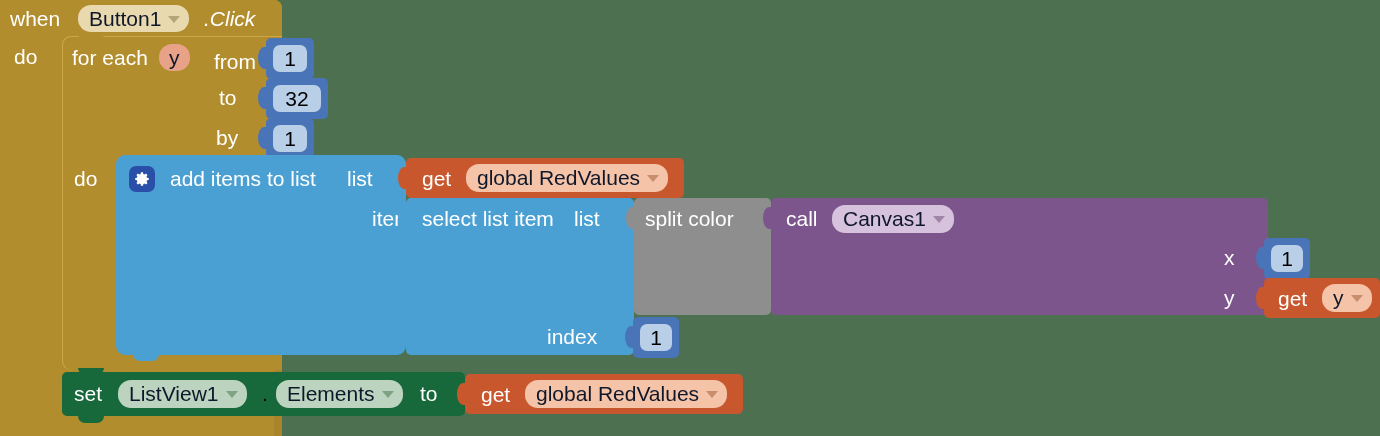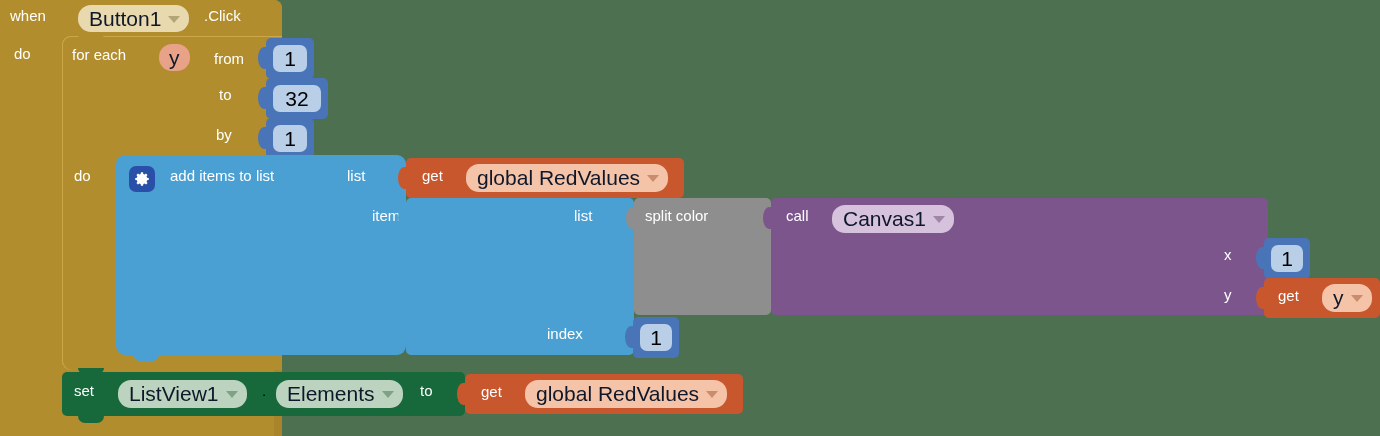--- a/index.html
+++ b/index.html
@@ -13,7 +13,7 @@
 
   
   .blk{position:absolute;box-sizing:border-box;}
-  .lbl{position:absolute;color:#ffffff;font-size:15px;line-height:1;white-space:nowrap;}
+  .lbl{position:absolute;color:#ffffff;font-size:21px;line-height:1;white-space:nowrap;}
   .lbl.dark{color:#000;}
 
   

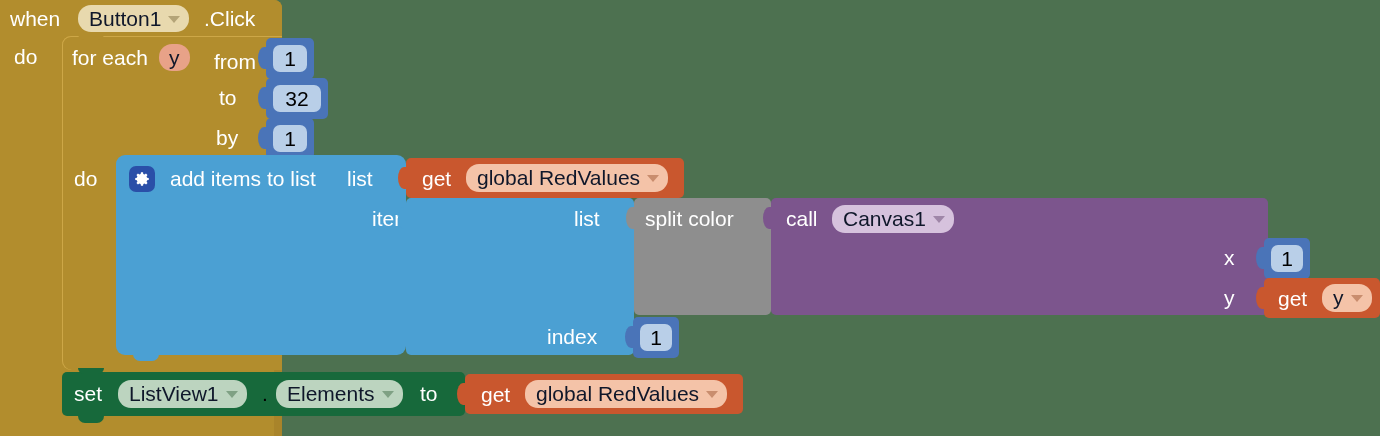--- a/index.html
+++ b/index.html
@@ -76,7 +76,7 @@
     <span>Button1</span>
     <span class="caret" style="border-top:7px solid #b4a478;"></span>
   </div>
-  <span class="lbl" style="left:204px;top:8px;">.Click</span>
+  <span class="lbl" style="left:204px;top:8px;font-style:italic;">.Click</span>
 
   <span class="lbl" style="left:14px;top:46px;">do</span>
 

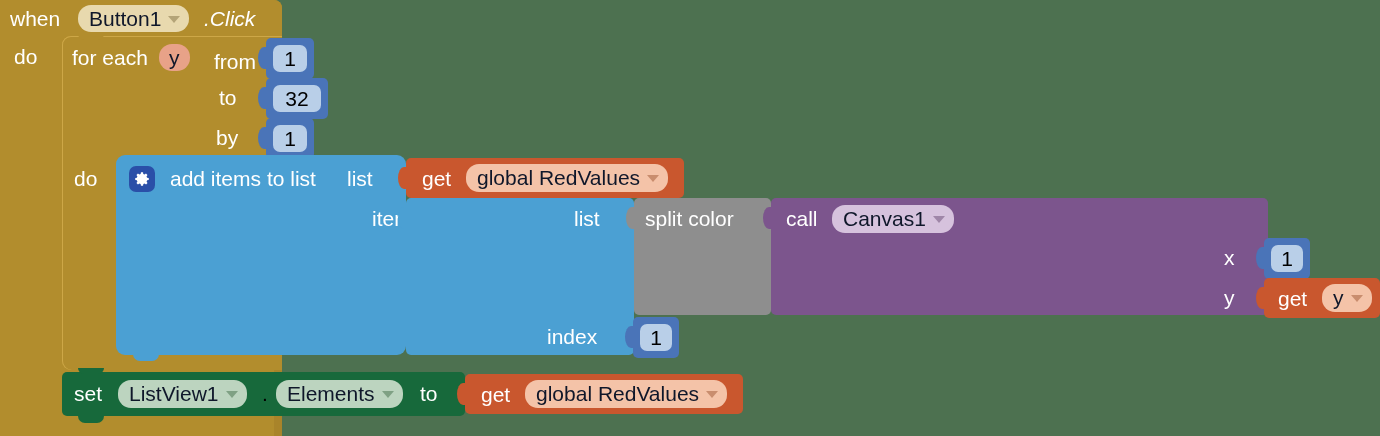--- a/index.html
+++ b/index.html
@@ -142,6 +142,7 @@
     <span style="position:absolute;left:0;top:2px;width:12px;height:22px;border-radius:50% 0 0 50%;background:#4ba0d3;"></span>
   </div>
   <div class="blk c-blue" style="left:406px;top:198px;width:228px;height:157px;border-radius:5px;"></div>
+  <span class="lbl" style="left:422px;top:208px;">select list item</span>
   <span class="lbl" style="left:574px;top:208px;">list</span>
   <span class="lbl" style="left:547px;top:326px;">index</span>
   <div class="socket" style="left:625px;top:324px;">

